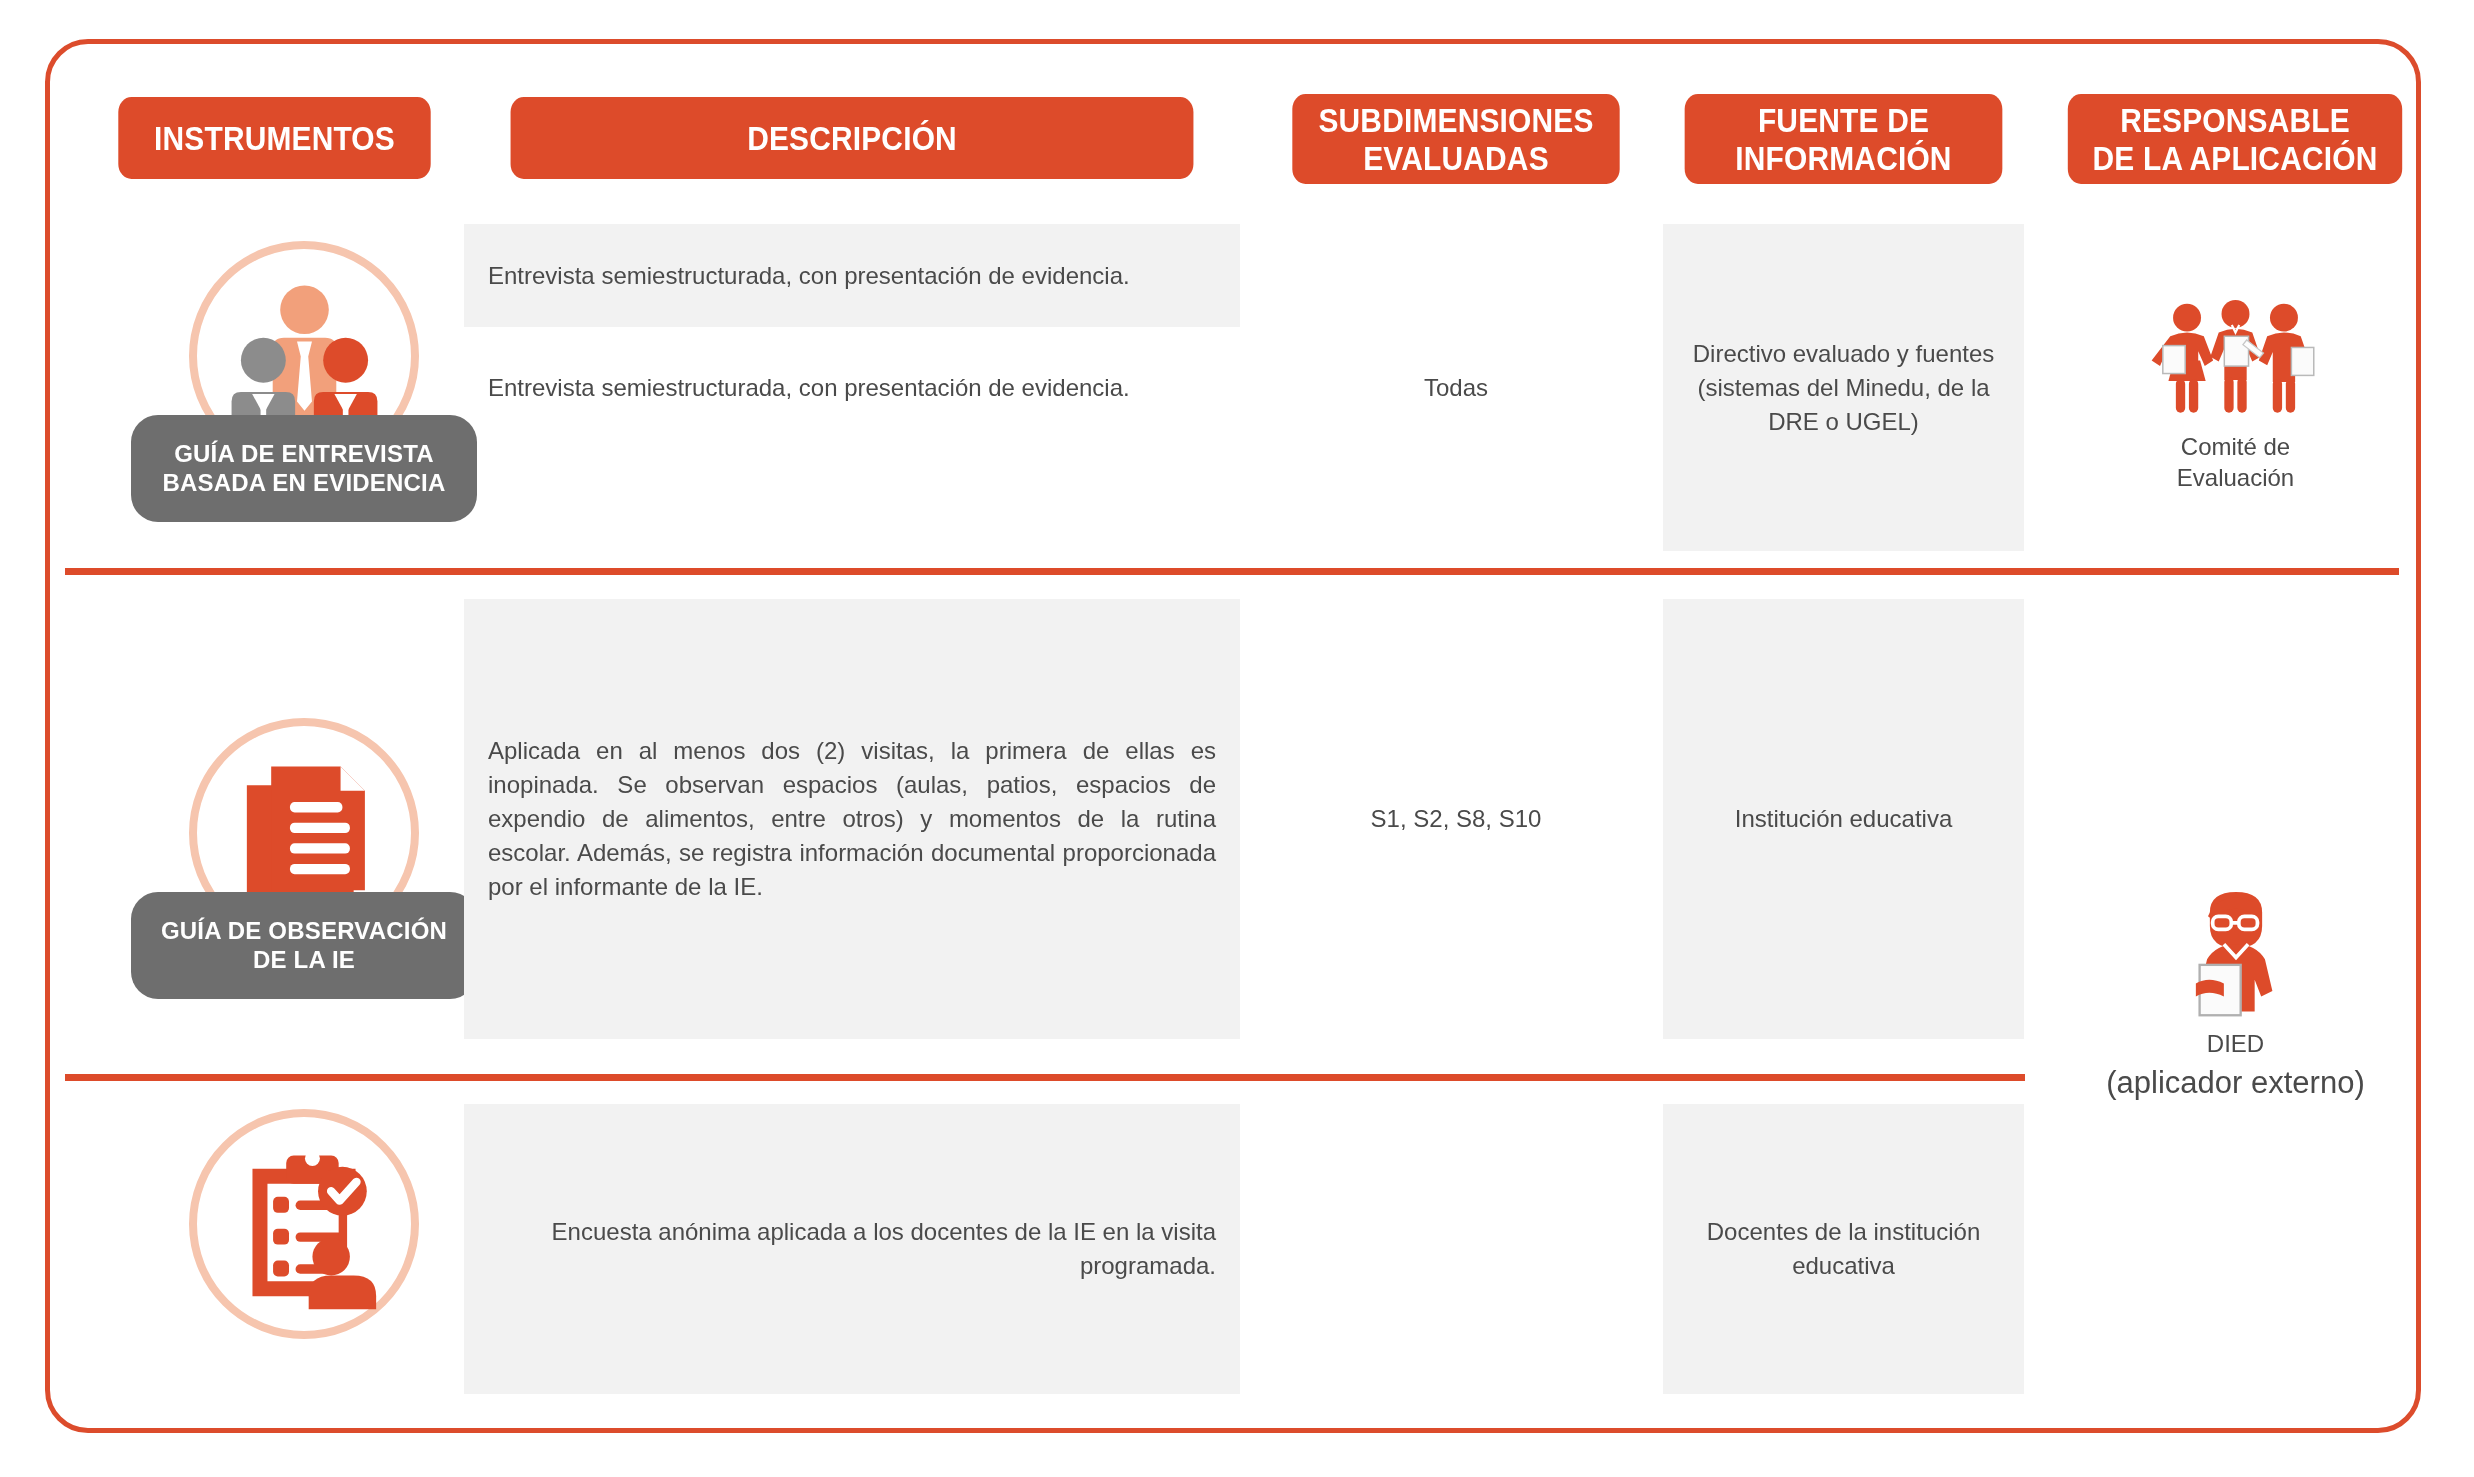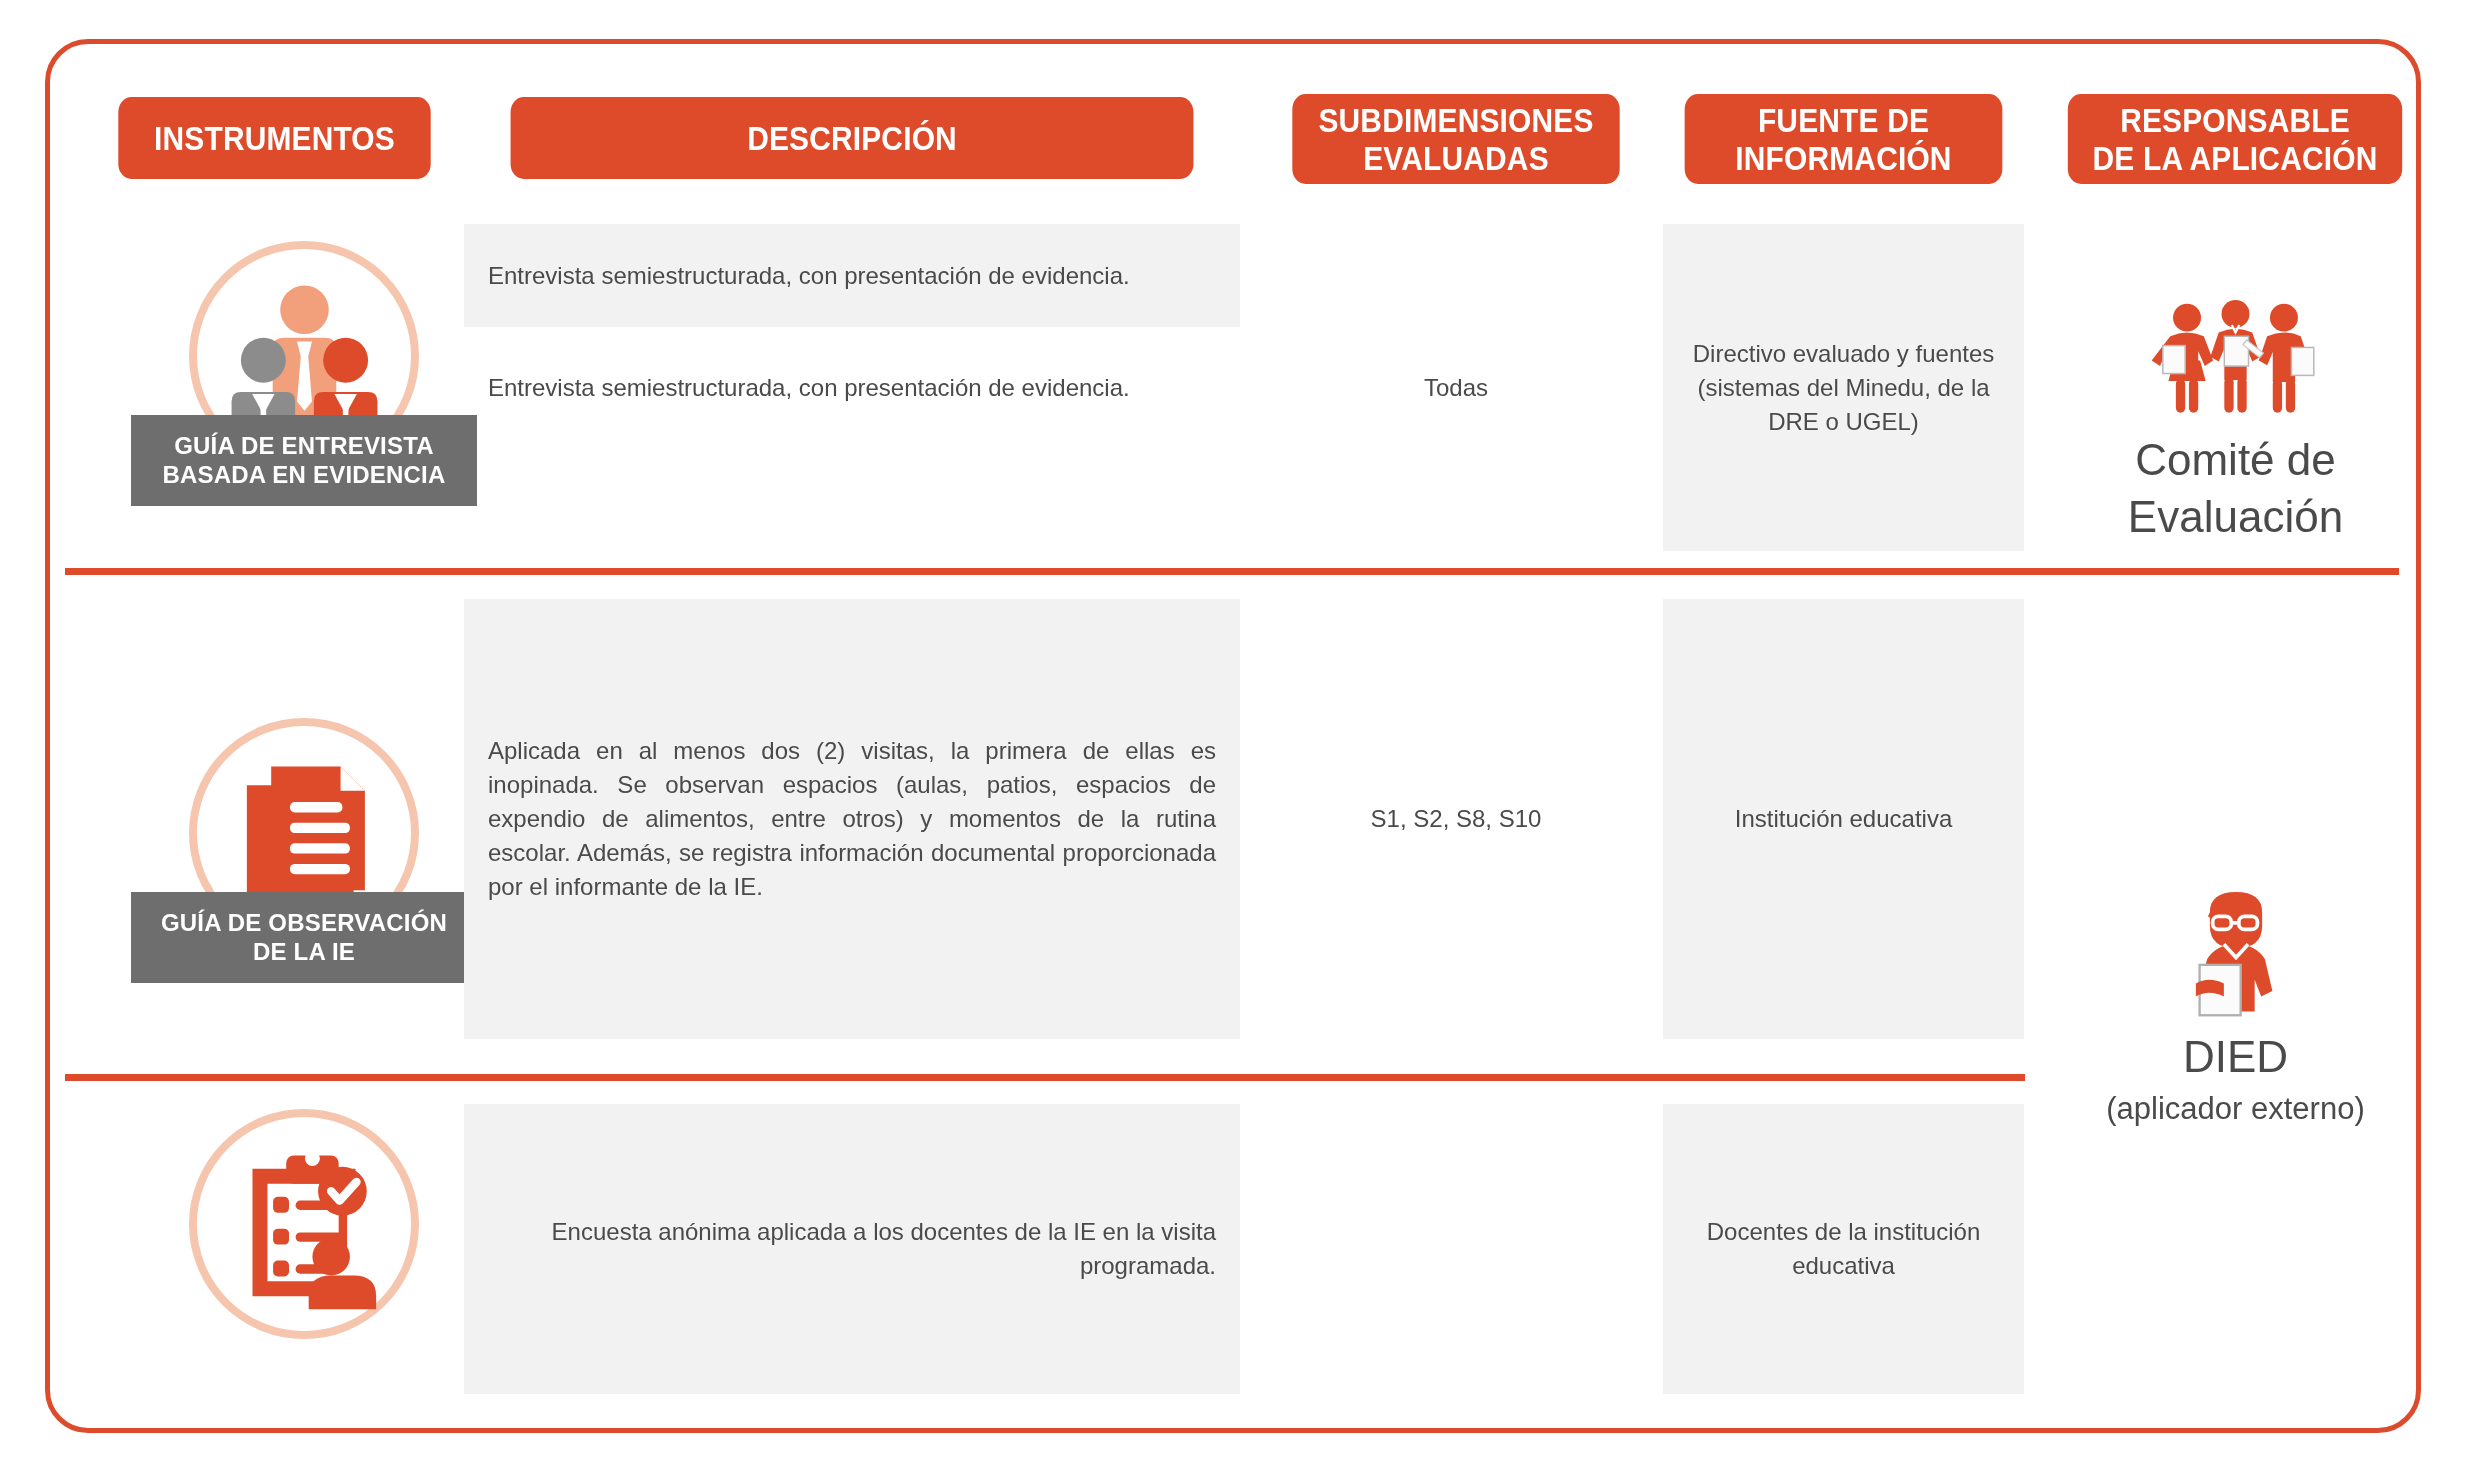--- a/index.html
+++ b/index.html
@@ -70,10 +70,11 @@
     background:#6E6E6E;color:#fff;
     font-weight:bold;font-size:24px;line-height:1.22;
     text-align:center;
-    padding:16px 13px;
+    padding:24px 13px;
     box-sizing:border-box;
     letter-spacing:0.2px;
     white-space:pre-line;
+    border-radius:27px;
   }
 
   

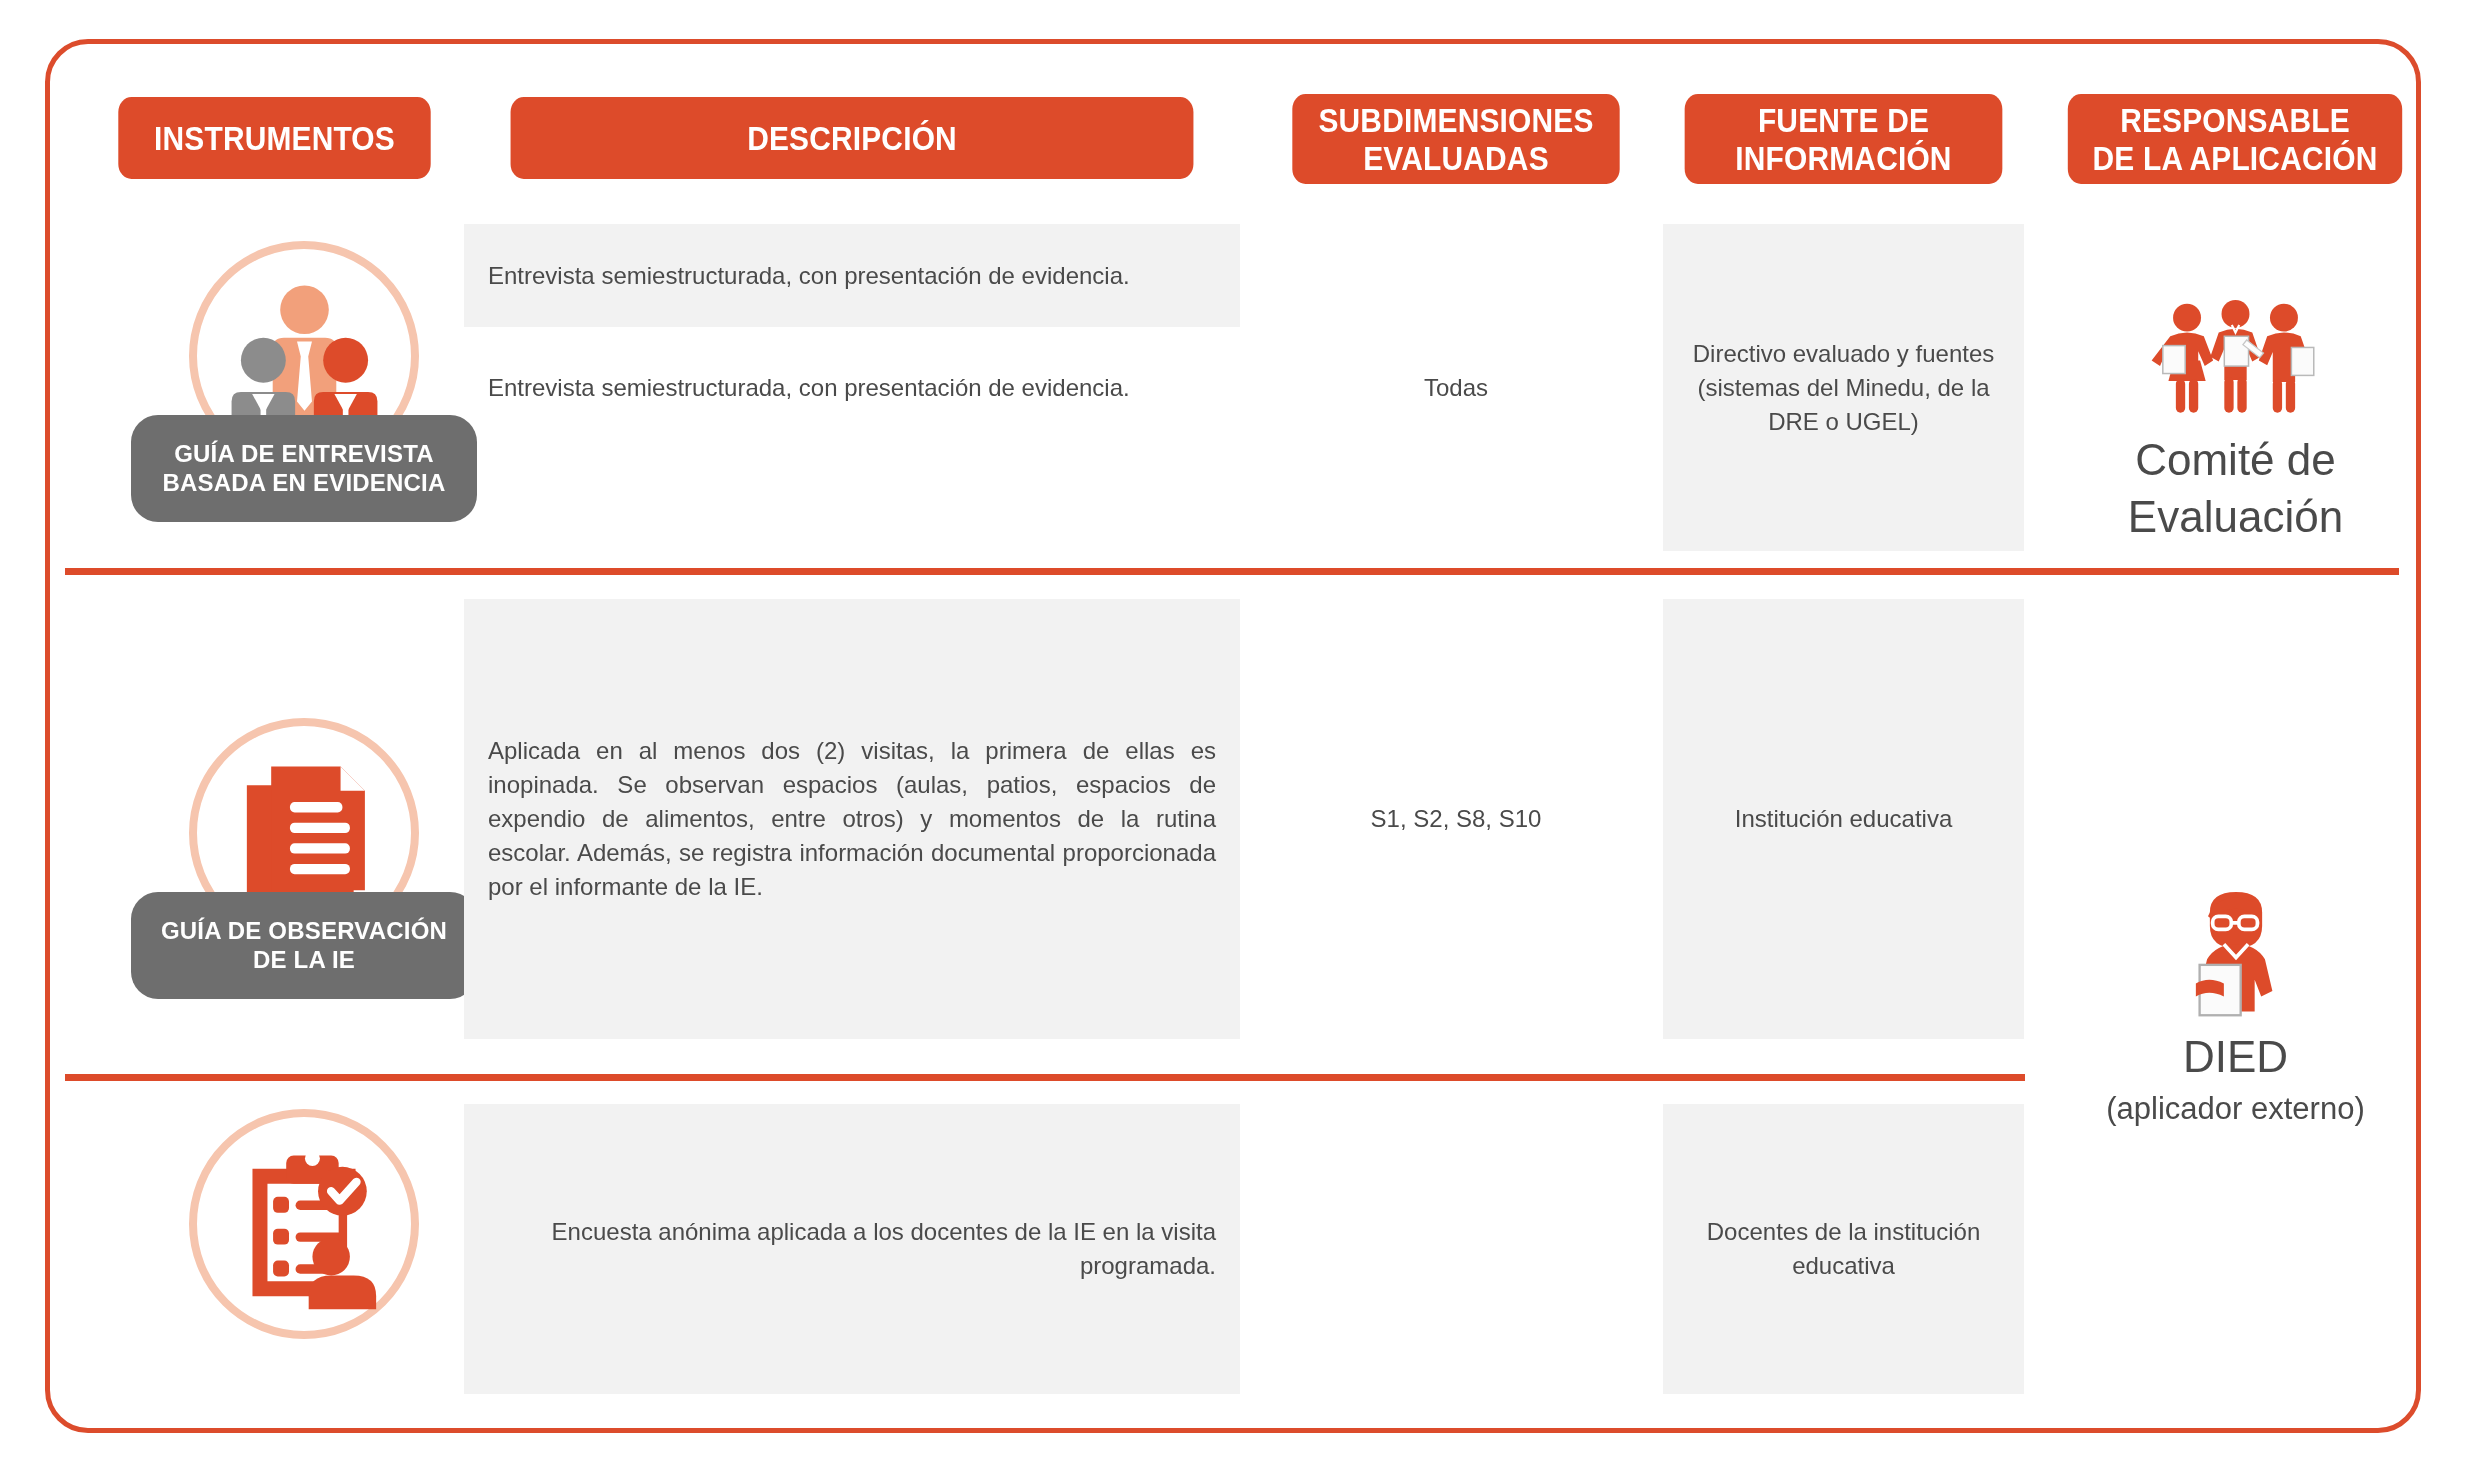--- a/index.html
+++ b/index.html
@@ -81,7 +81,7 @@
   .resp{position:absolute;display:flex;flex-direction:column;align-items:center;}
   .resp .rlabel{
     text-align:center;color:#4a4a4a;
-    font-size:44px;line-height:1.3;margin-top:5.6px;white-space:pre-line;
+    font-size:24px;line-height:1.3;margin-top:5.6px;white-space:pre-line;
   }
   .resp .rsub{font-size:31px;line-height:1.25;}
 

